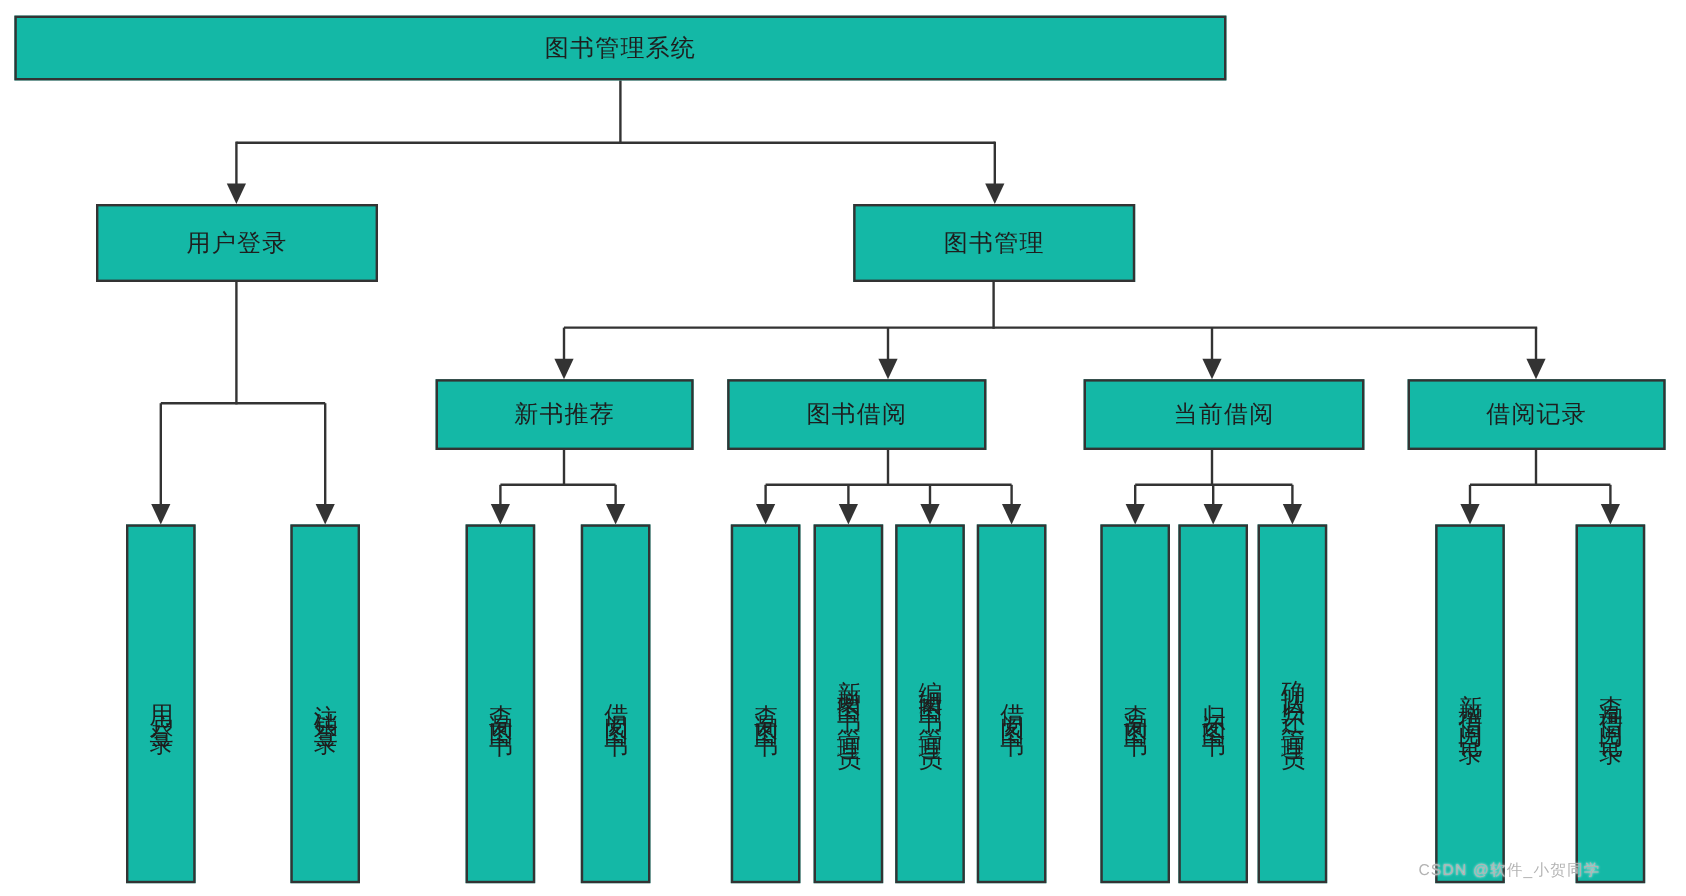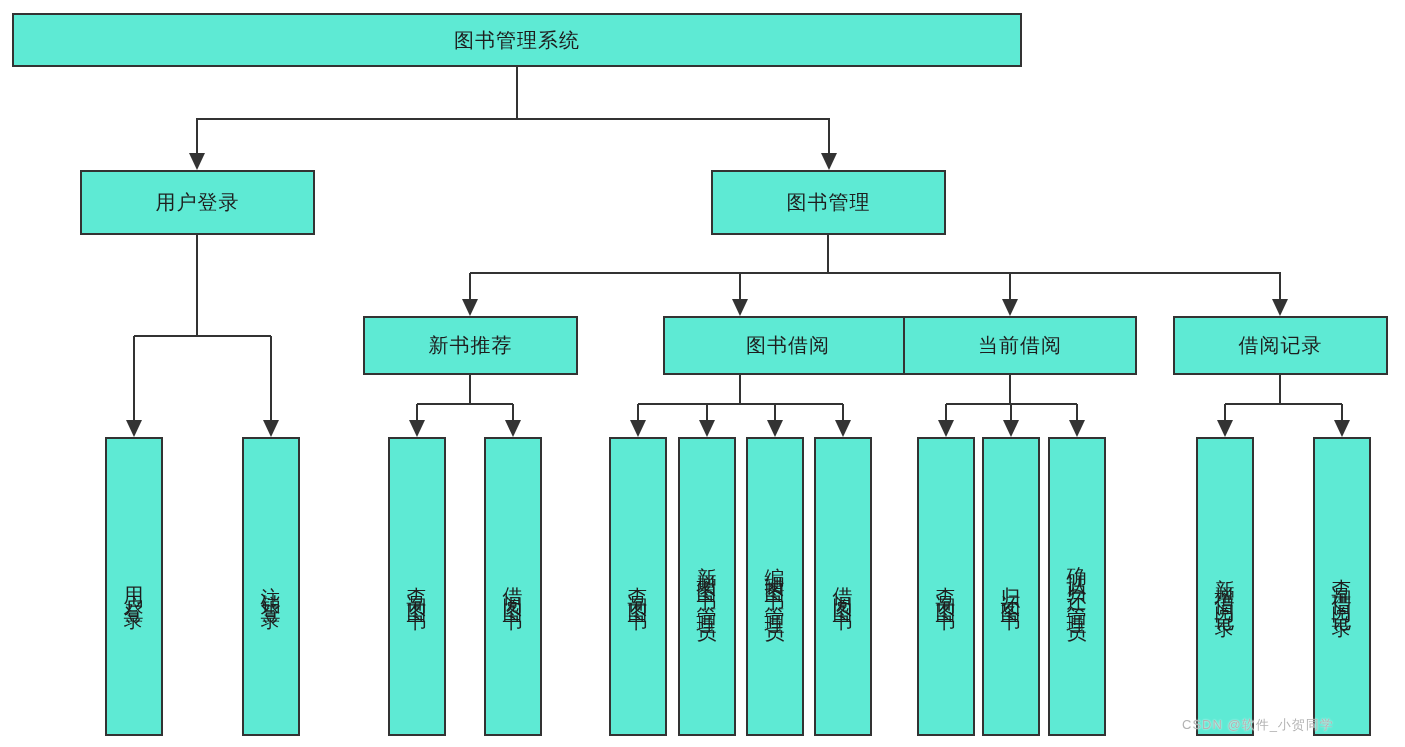--- a/index.html
+++ b/index.html
@@ -15,7 +15,7 @@
     position:absolute;
     box-sizing:border-box;
     border:2px solid #333333;
-    background:#5eead4;
+    background:#14b8a6;
     display:flex;
     align-items:center;
     justify-content:center;

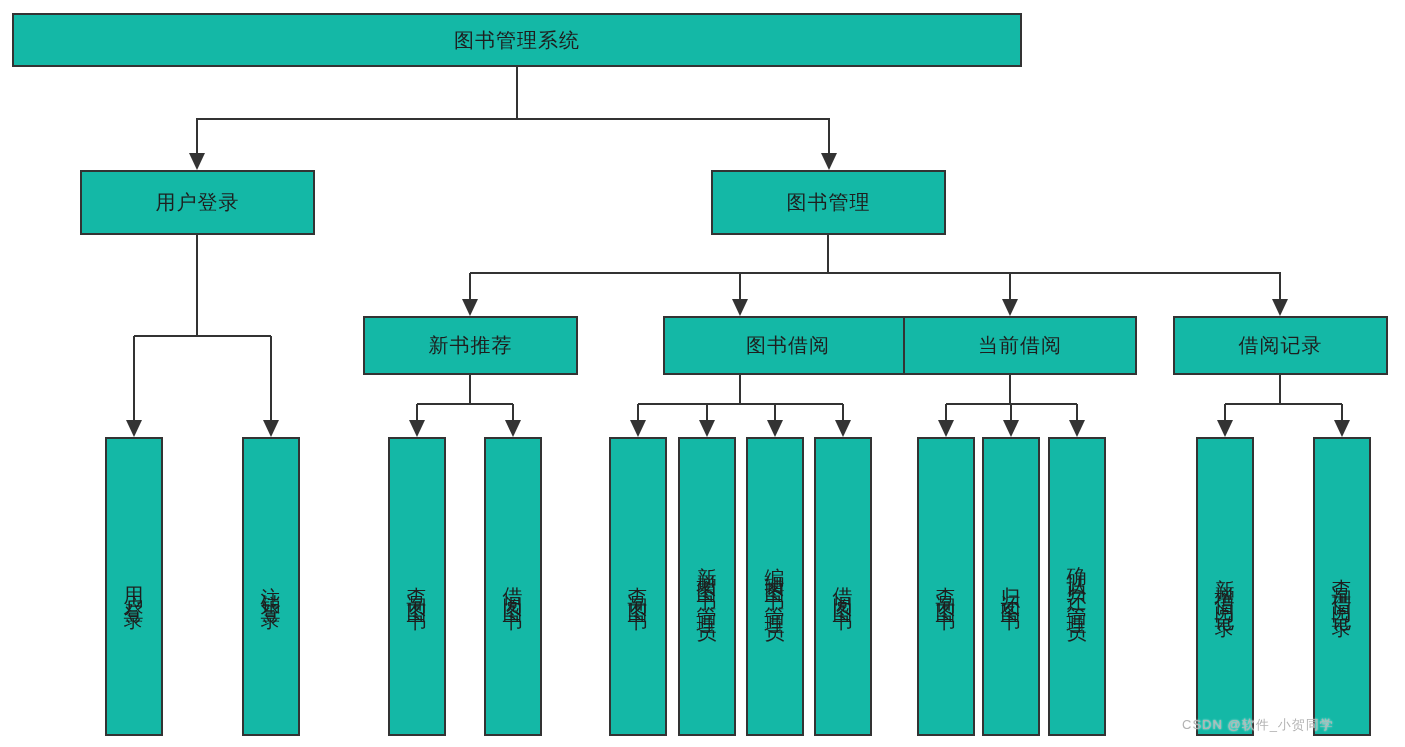--- a/index.html
+++ b/index.html
@@ -140,7 +140,7 @@
   <div class="node" style="left:711px;top:170px;width:235px;height:65px">
     <span>图书管理</span>
   </div>
-  <div class="node" style="left:663px;top:316px;width:250px;height:59px">
+  <div class="node" style="left:606px;top:316px;width:216px;height:59px">
     <span>图书借阅</span>
   </div>
   <div class="node" style="left:903px;top:316px;width:234px;height:59px">

